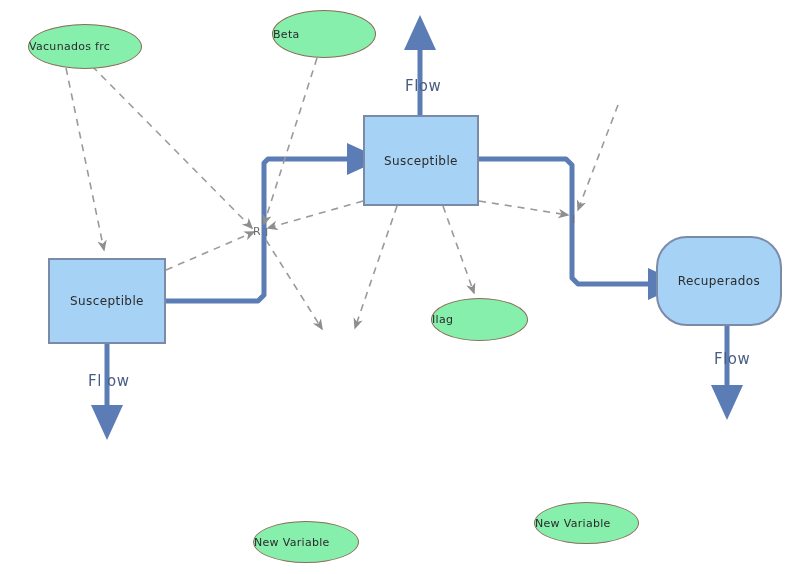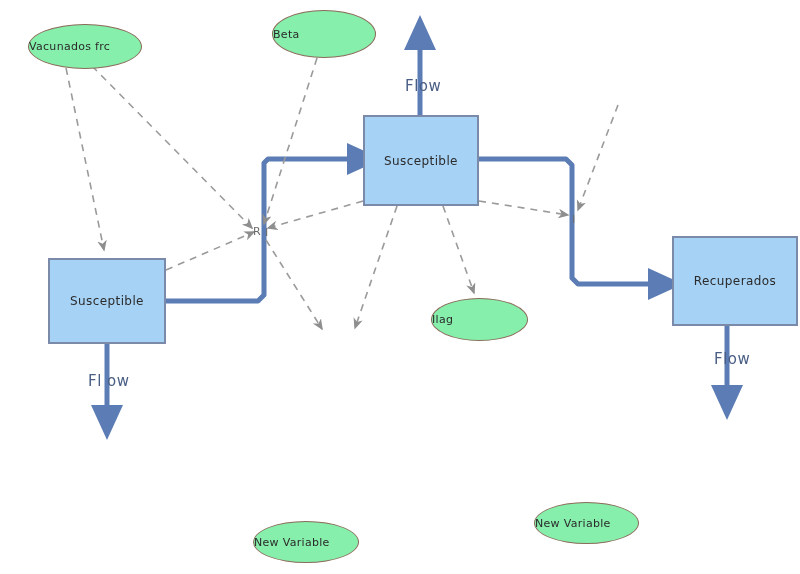--- a/index.html
+++ b/index.html
@@ -117,7 +117,7 @@
   <div class="stock" style="left:363px; top:115px; width:116px; height:91px;">
     <span>Susceptible</span>
   </div>
-  <div class="stock" style="left:672px; top:236px; width:126px; height:90px;">
+  <div class="stock" style="left:656px; top:236px; width:126px; height:90px;border-radius:31px;">
     <span>Recuperados</span>
   </div>
 

